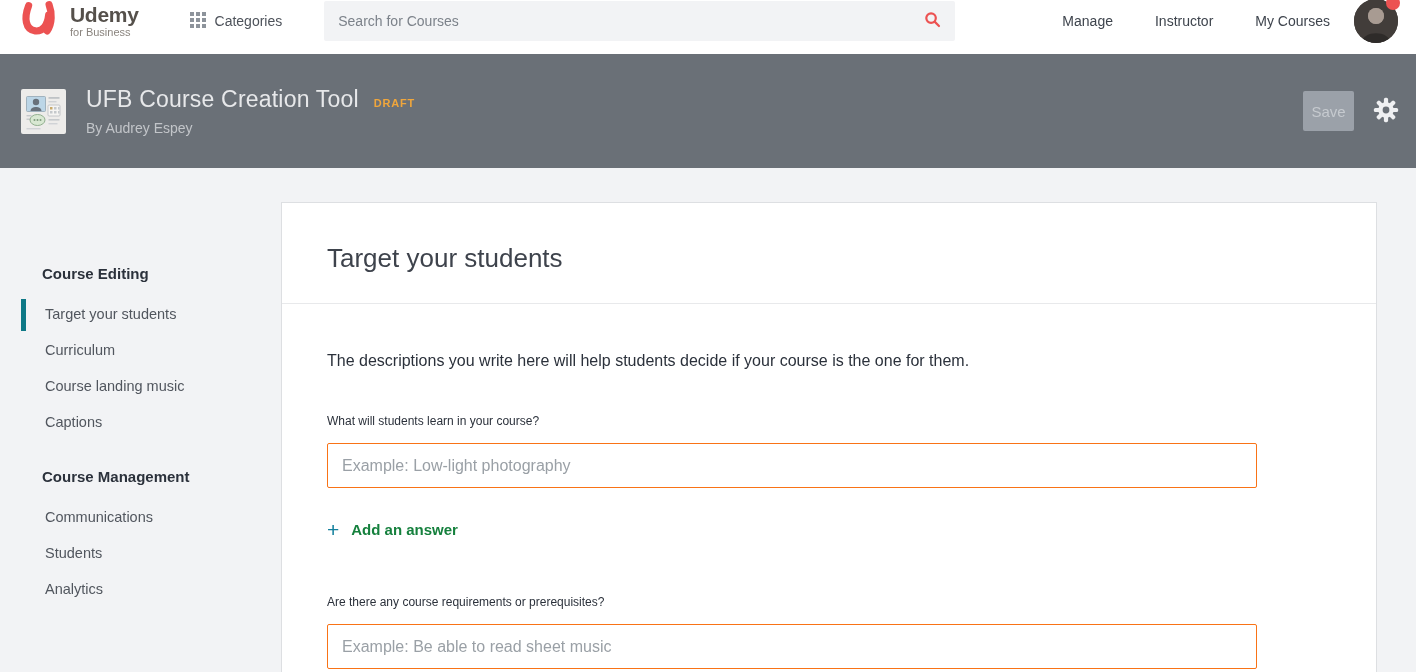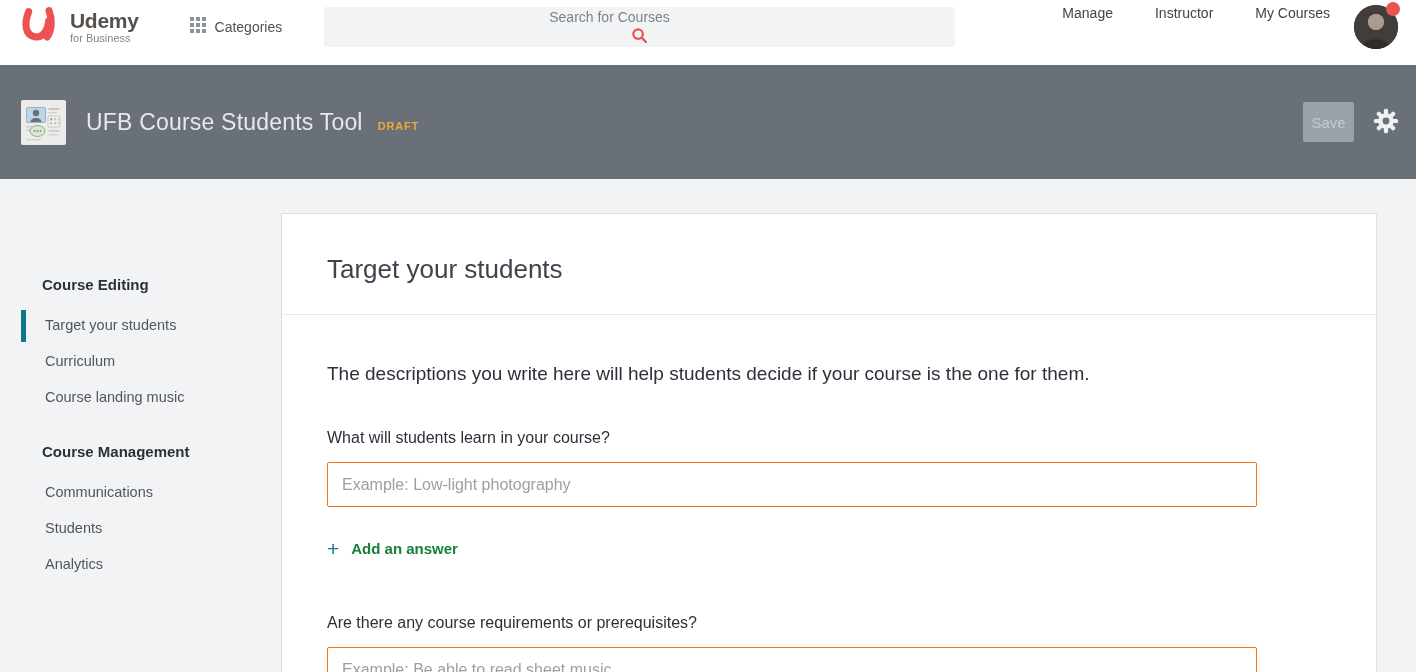--- a/index.html
+++ b/index.html
@@ -7,7 +7,7 @@
               font-family:"Liberation Sans", sans-serif; }
 
   
-  .navbar { height:65px; background:#FFFFFF; display:flex; align-items:center;
+  .navbar { height:54px; background:#FFFFFF; display:flex; align-items:center;
             padding:0 18px 12px 20px; position:relative; z-index:5; }
   .logo { display:flex; align-items:center; cursor:pointer; }
   .logo-text { margin-left:8px; line-height:1; }

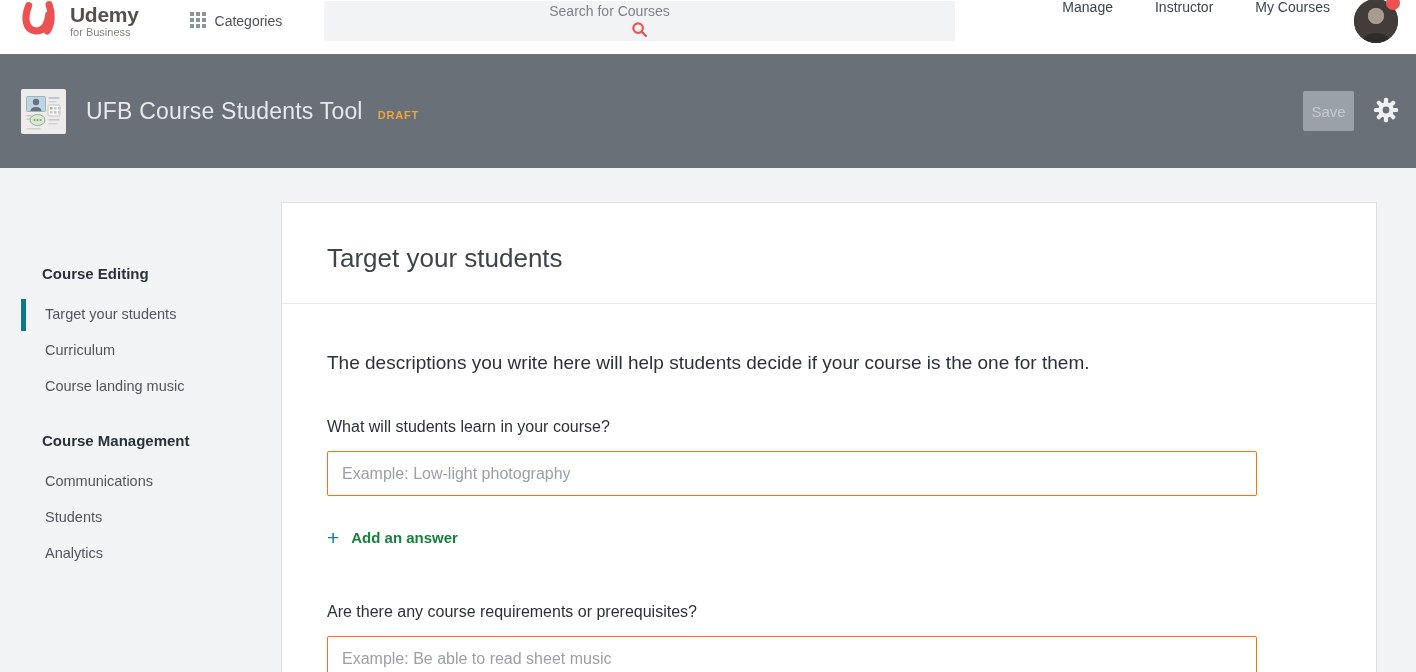--- a/index.html
+++ b/index.html
@@ -16,7 +16,7 @@
   .categories { display:flex; align-items:center; margin-left:42px; cursor:pointer; }
   .categories span { margin-left:9px; font-size:14px; color:#4D525A; }
   .searchbar { margin-left:42px; width:631px; height:40px; background:#F2F3F5;
-               border-radius:2px; display:flex; align-items:center; padding:0 14px;flex-direction:column; }
+               border-radius:2px; display:flex; align-items:center; padding:0 14px; }
   .searchbar input { flex:1; border:none; outline:none; background:transparent;
                      font-size:14px; color:#3E444D; font-family:"Liberation Sans",sans-serif; }
   .searchbar input::placeholder { color:#7C828A; opacity:1; }

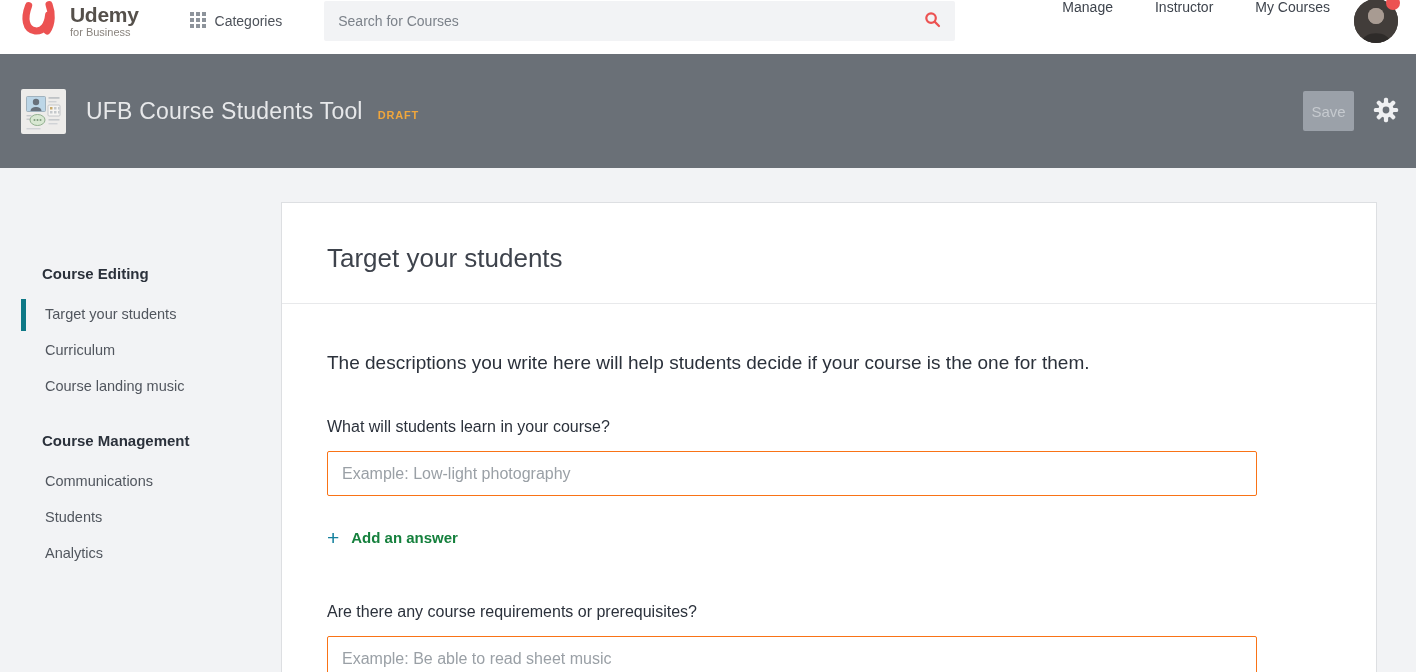--- a/index.html
+++ b/index.html
@@ -21,7 +21,7 @@
                      font-size:14px; color:#3E444D; font-family:"Liberation Sans",sans-serif; }
   .searchbar input::placeholder { color:#7C828A; opacity:1; }
   .search-btn { background:none; border:none; cursor:pointer; display:flex; align-items:center; }
-  .nav-links { display:flex; align-items:flex-start; margin-left:auto; }
+  .nav-links { display:flex; align-items:center; margin-left:auto; }
   .nav-link { font-size:14px; color:#3E444D; margin-left:42px; cursor:pointer; text-decoration:none; }
   .avatar-wrap { position:relative; width:44px; height:44px; margin-left:24px; cursor:pointer; }
   .avatar { width:44px; height:44px; border-radius:50%; background:#413C39; overflow:hidden; }

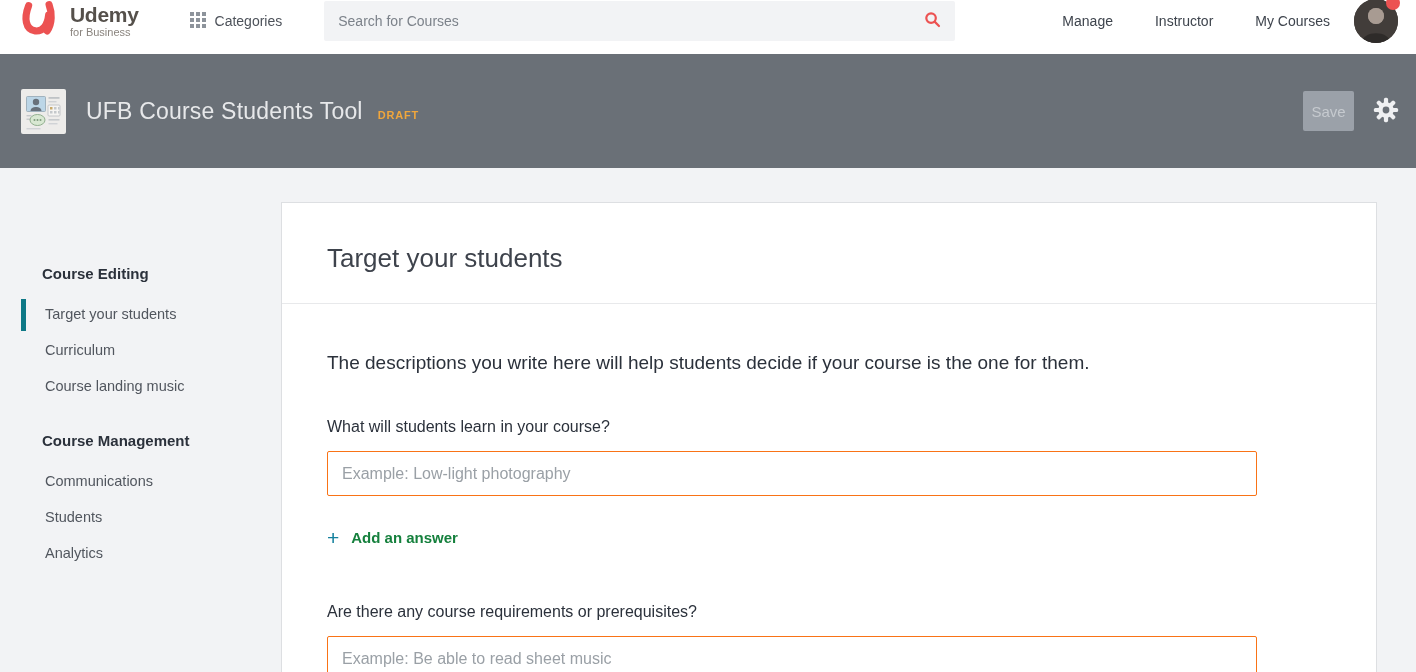--- a/index.html
+++ b/index.html
@@ -162,7 +162,7 @@
   </div>
   <div class="ch-text">
     <div class="ch-title-row">
-      <span class="ch-title">UFB Course Students Tool</span>
+      <span class="ch-title">UFB Course Creation Tool</span>
       <span class="ch-badge">DRAFT</span>
     </div>
   </div>

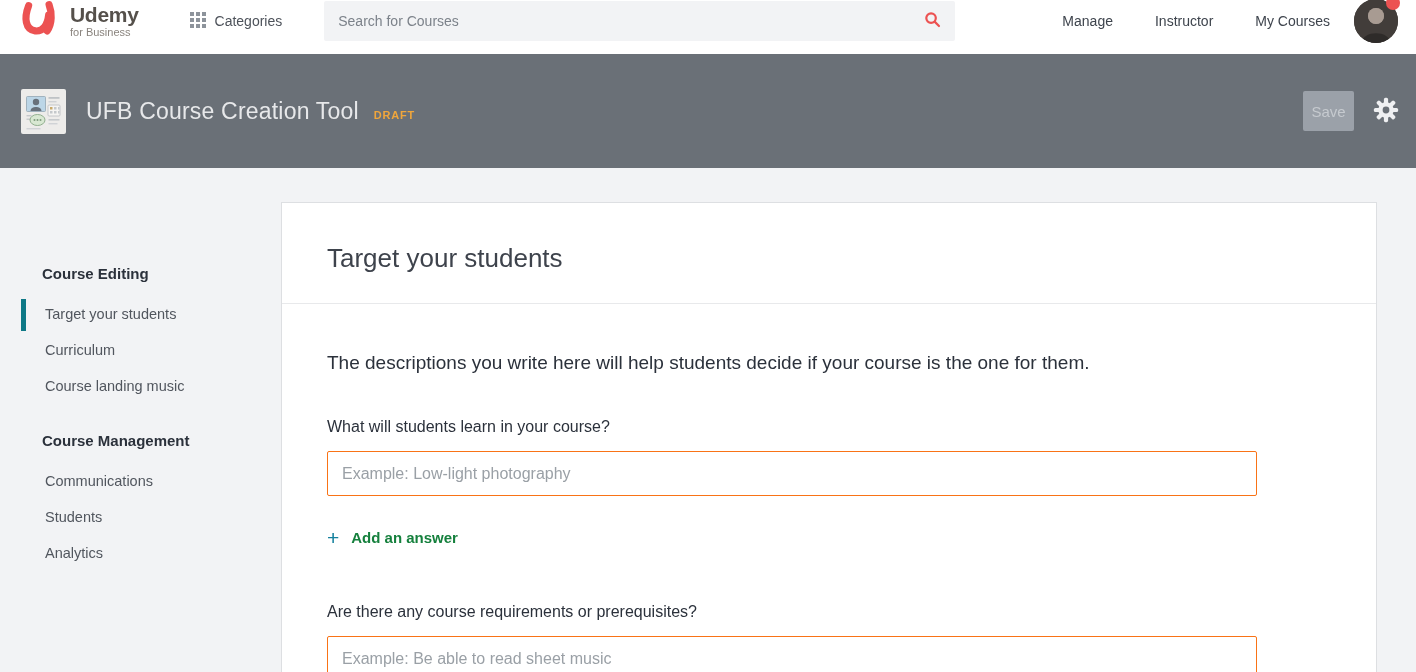--- a/index.html
+++ b/index.html
@@ -165,6 +165,7 @@
       <span class="ch-title">UFB Course Creation Tool</span>
       <span class="ch-badge">DRAFT</span>
     </div>
+    <div class="ch-byline">By Audrey Espey</div>
   </div>
   <div class="ch-actions">
     <button class="save-btn">Save</button>

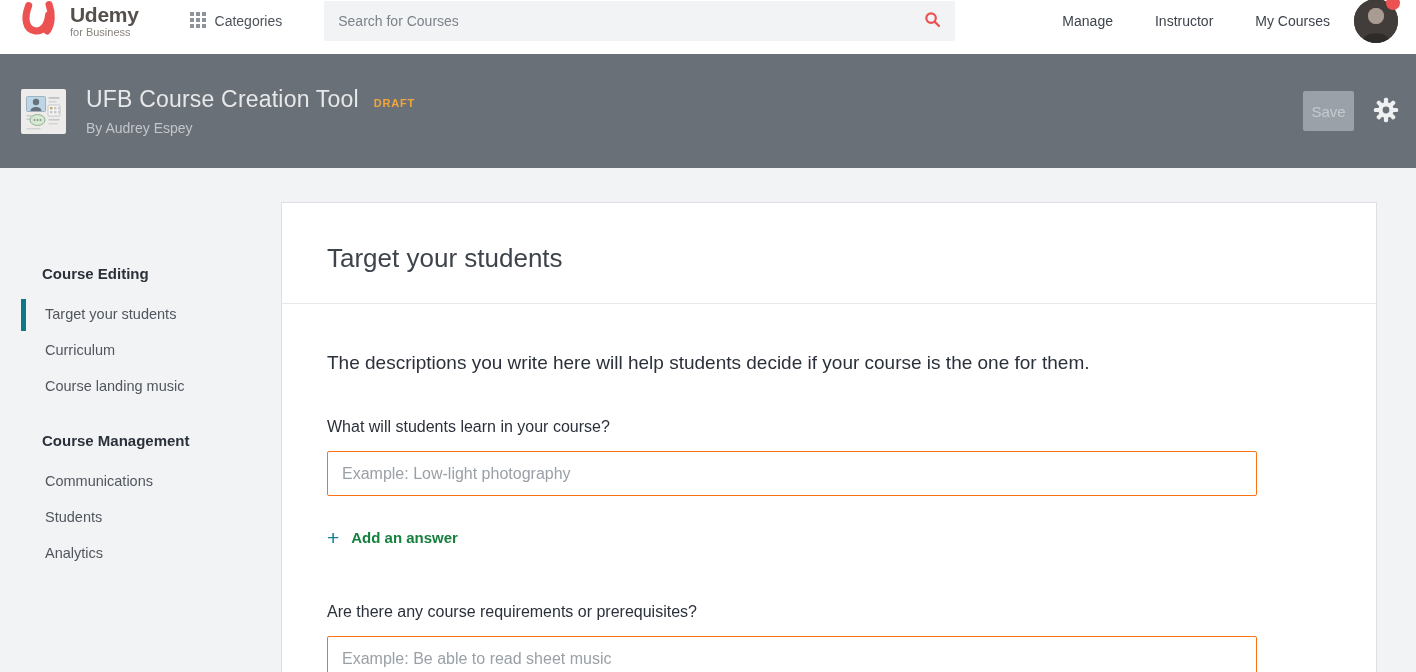--- a/index.html
+++ b/index.html
@@ -57,7 +57,7 @@
   .panel-header { padding:40px 45px 29px; border-bottom:1px solid #E8E9EB; }
   .panel-heading { font-size:26px; font-weight:300; color:#3E434C; }
   .panel-body { padding:48px 45px 40px; }
-  .intro { font-size:19px; color:#2B313B; margin-bottom:44px; }
+  .intro { font-size:16px; color:#2B313B; margin-bottom:44px; }
   .q-label { font-size:16px; color:#2B313B; margin-bottom:15px; }
   .q-input { display:block; width:930px; max-width:100%; height:45px;
              border:1px solid #f97316; border-radius:2px; padding:0 14px; font-size:16px;

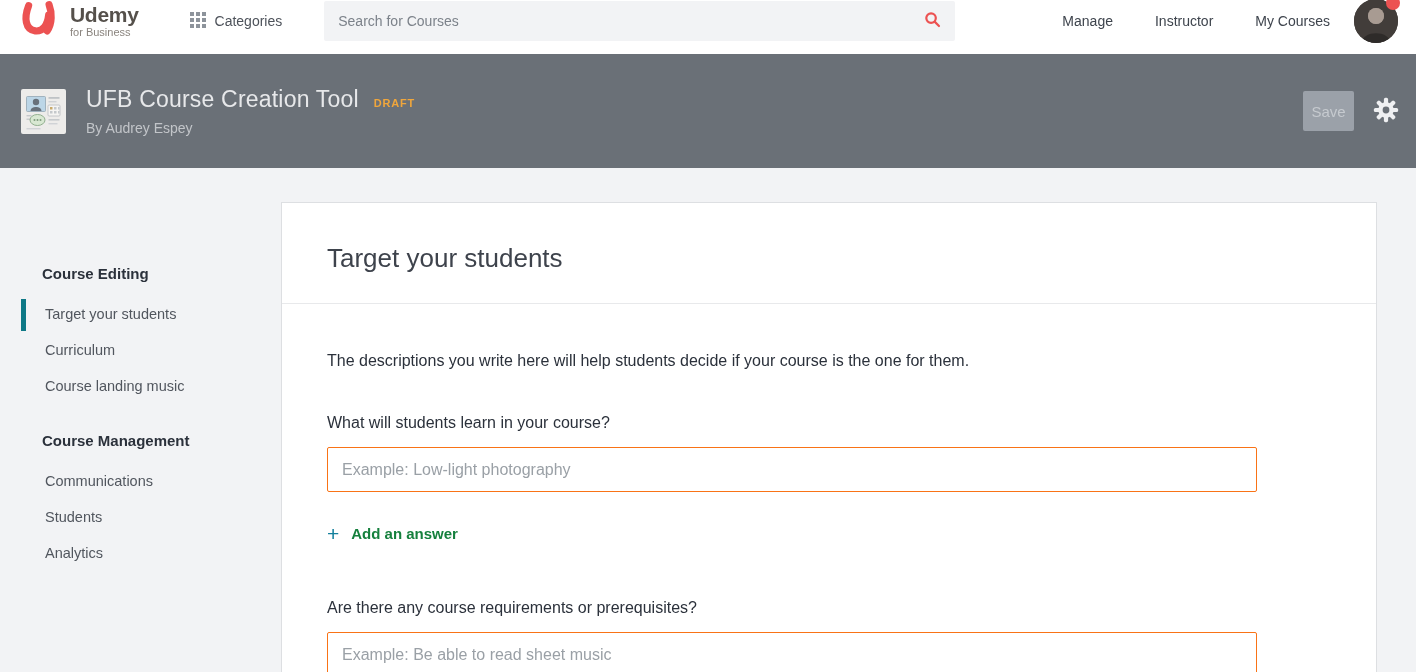--- a/index.html
+++ b/index.html
@@ -194,6 +194,7 @@
       <div class="side-item active">Target your students</div>
       <div class="side-item">Curriculum</div>
       <div class="side-item">Course landing music</div>
+      <div class="side-item">Captions</div>
     </div>
     <div class="side-section">
       <div class="side-heading">Course Management</div>

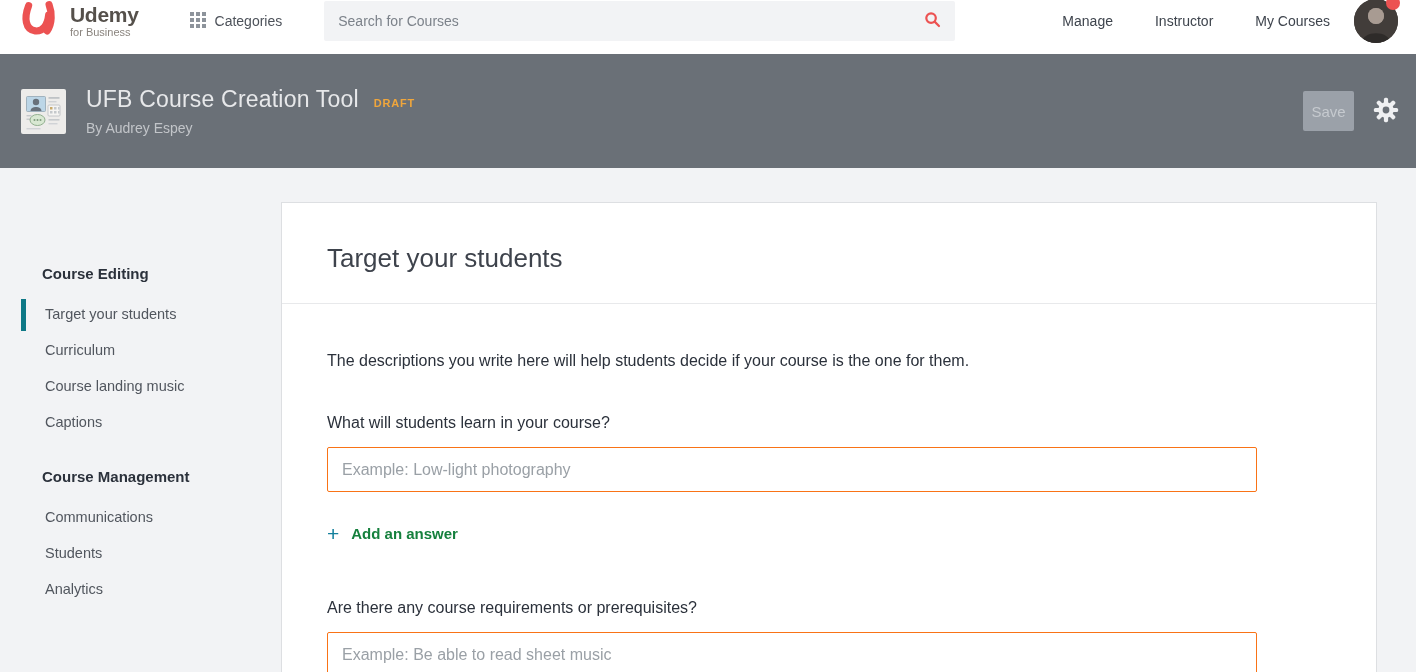--- a/index.html
+++ b/index.html
@@ -58,7 +58,7 @@
   .panel-heading { font-size:26px; font-weight:300; color:#3E434C; }
   .panel-body { padding:48px 45px 40px; }
   .intro { font-size:16px; color:#2B313B; margin-bottom:44px; }
-  .q-label { font-size:16px; color:#2B313B; margin-bottom:15px; }
+  .q-label { font-size:12px; color:#2B313B; margin-bottom:15px; }
   .q-input { display:block; width:930px; max-width:100%; height:45px;
              border:1px solid #f97316; border-radius:2px; padding:0 14px; font-size:16px;
              color:#2B313B; outline:none; font-family:"Liberation Sans",sans-serif; }

